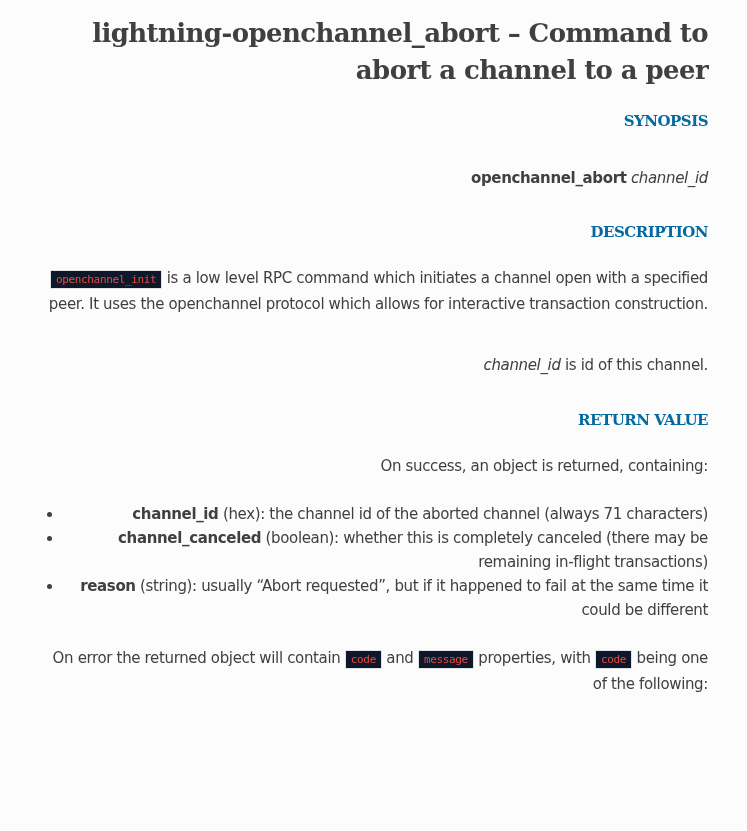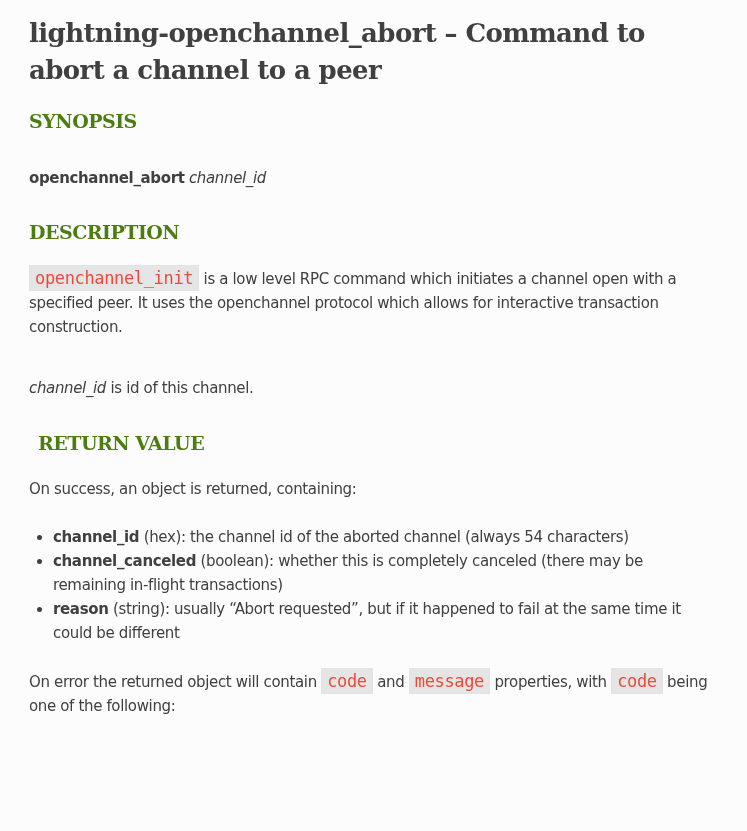--- a/index.html
+++ b/index.html
@@ -9,7 +9,7 @@
     color: #404040;
     font-size: 15px;
   }
-  .page { padding: 0 29px; }
+  .page { padding: 0 39px; text-align: right; }
   h1 {
     font-family: "DejaVu Serif", serif;
     font-weight: bold;

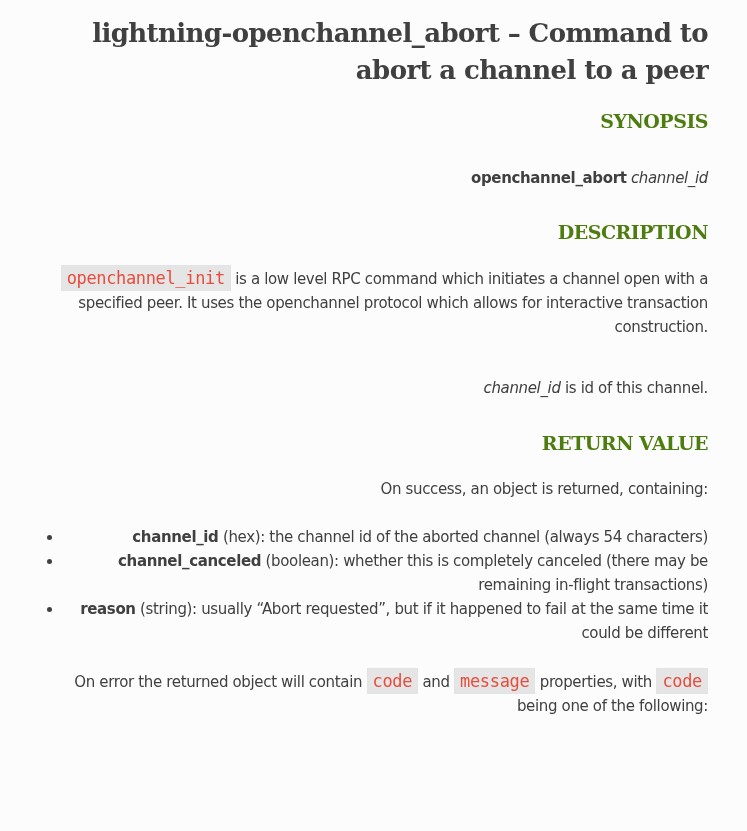--- a/index.html
+++ b/index.html
@@ -22,10 +22,10 @@
   h2 {
     font-family: "DejaVu Serif", serif;
     font-weight: bold;
-    font-size: 19px;
+    font-size: 15px;
     line-height: 30px;
     margin: 0;
-    color: #4d7c0f;
+    color: #0369a1;
     letter-spacing: -0.5px;
   }
   p { margin: 0; line-height: 24px; font-size: 15px; letter-spacing: -0.35px; }

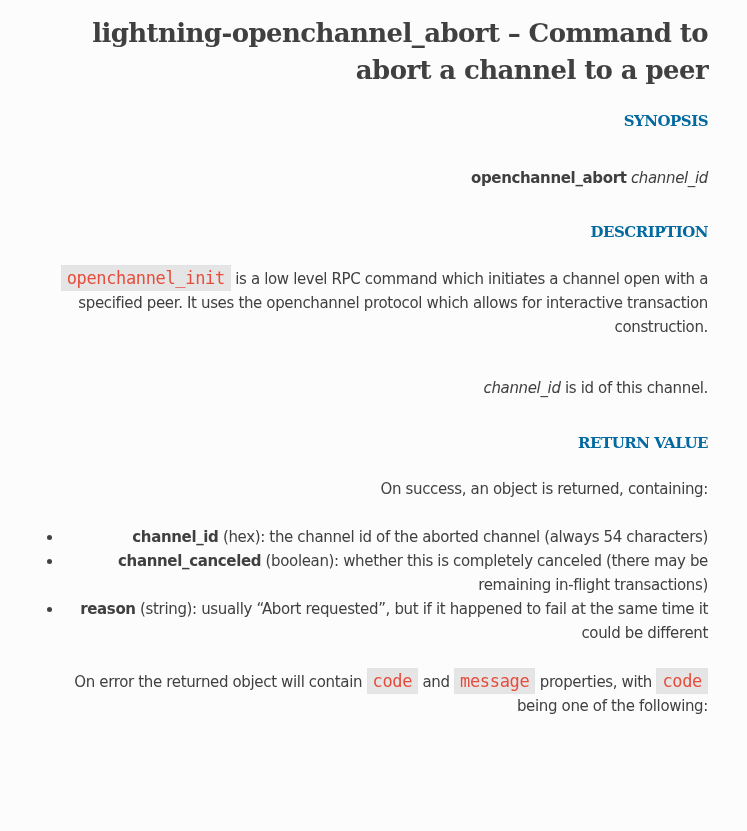--- a/index.html
+++ b/index.html
@@ -33,9 +33,9 @@
   li { line-height: 24px; font-size: 15px; letter-spacing: -0.35px; }
   code {
     font-family: "DejaVu Sans Mono", monospace;
-    font-size: 17px;
+    font-size: 11px;
     color: #e74c3c;
-    background: #e5e5e5;
+    background: #0f172a;
     border: 1px solid #e1e4e5;
     padding: 2px 5px;
   }

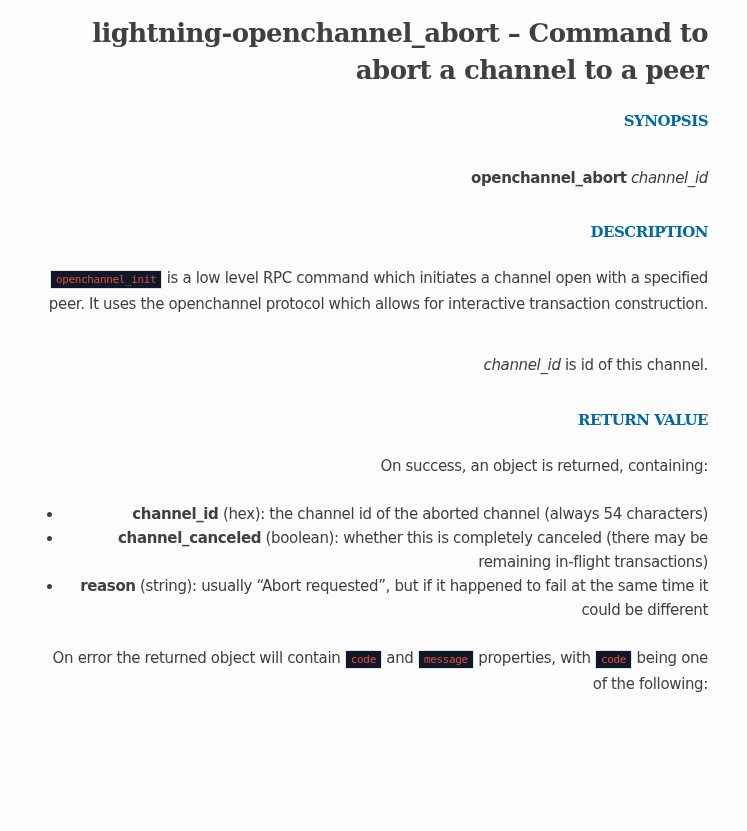--- a/index.html
+++ b/index.html
@@ -70,7 +70,7 @@
   <h2 class="s-return">RETURN VALUE</h2>
   <p class="ret-p1">On success, an object is returned, containing:</p>
   <ul class="ret-list">
-    <li><b>channel_id</b><span> (hex): the channel id of the aborted channel (always 54 characters)</span></li>
+    <li><b>channel_id</b><span> (hex): the channel id of the aborted channel (always 71 characters)</span></li>
     <li><b>channel_canceled</b><span> (boolean): whether this is completely canceled (there may be remaining in-flight transactions)</span></li>
     <li><b>reason</b><span> (string): usually “Abort requested”, but if it happened to fail at the same time it could be different</span></li>
   </ul>

